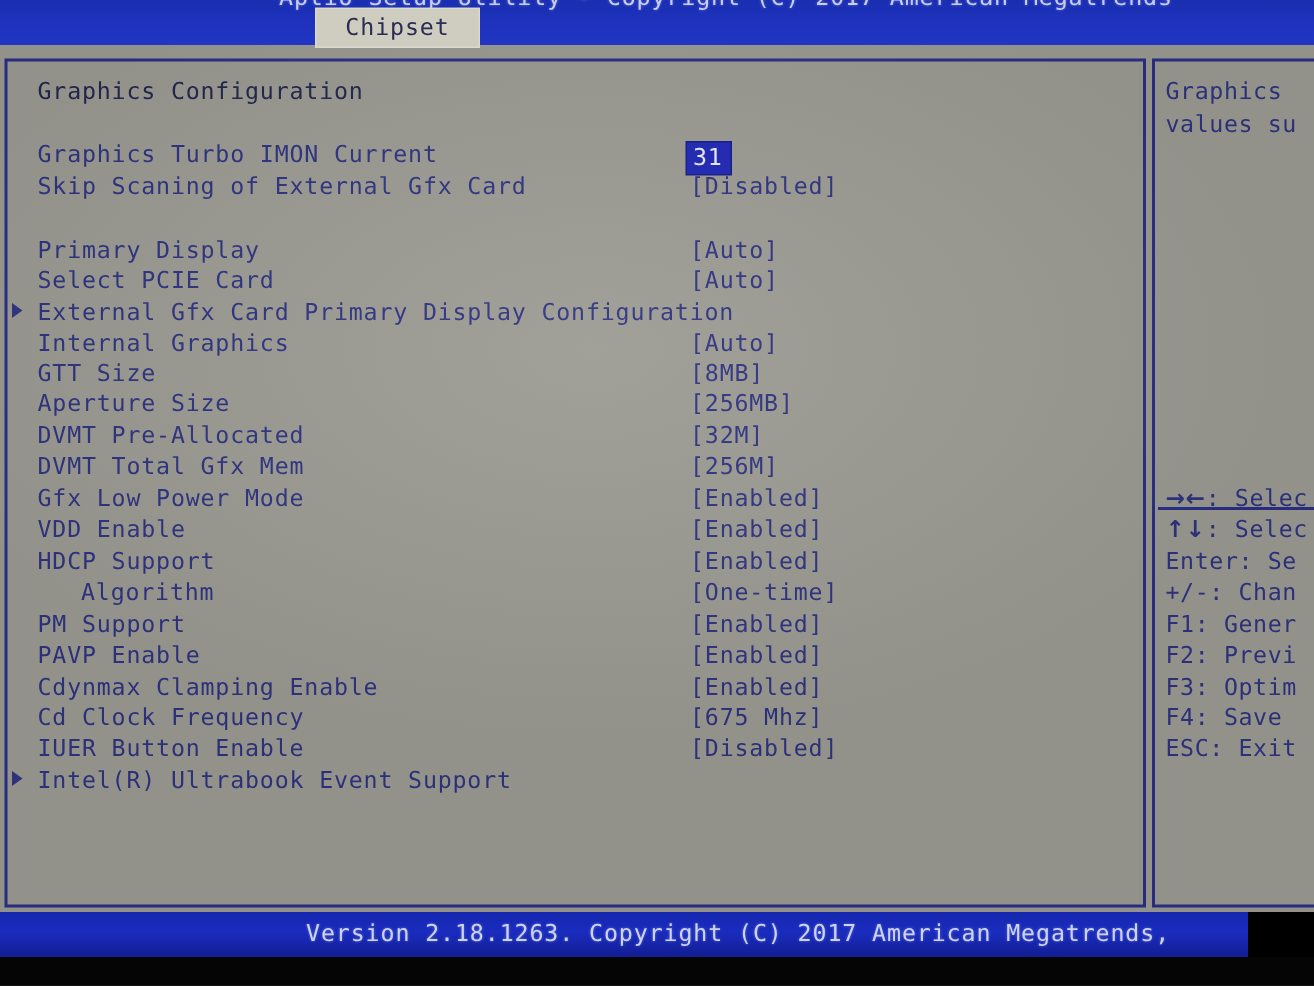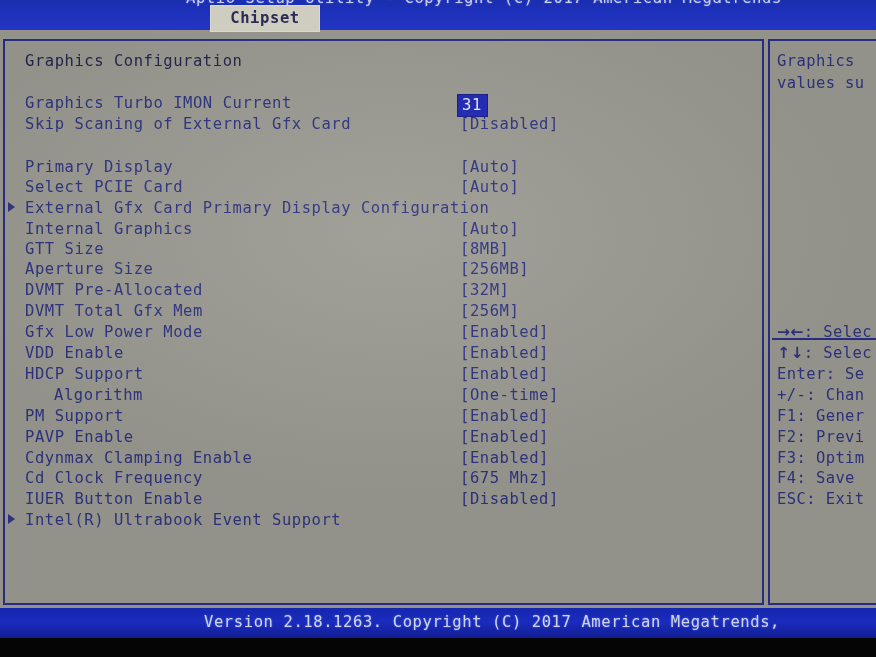--- a/index.html
+++ b/index.html
@@ -63,7 +63,6 @@
     font-size: 15.5px;
     letter-spacing: 0.6px;
     color: #2b2b55;
-    font-weight: bold;
   }
 
   

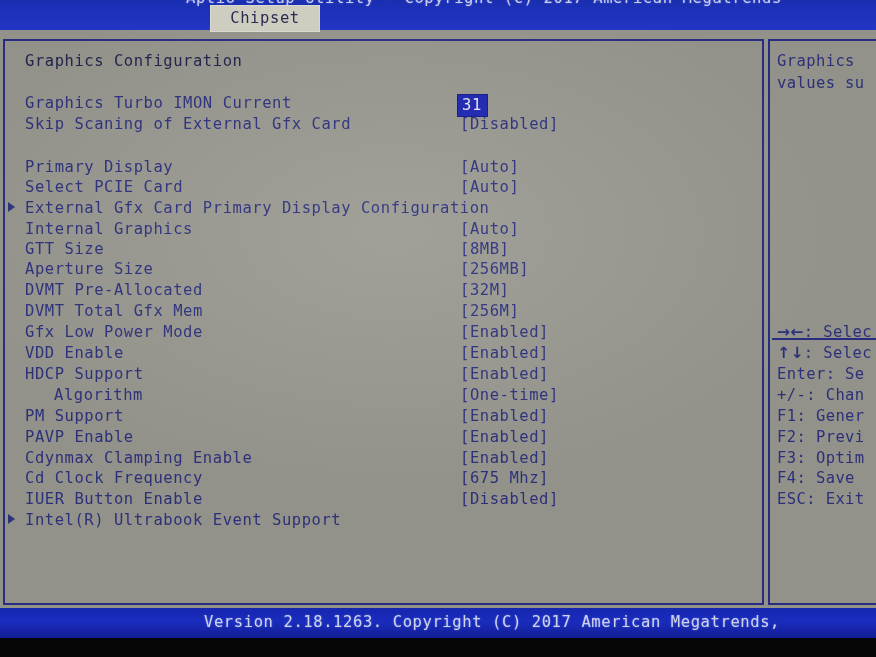--- a/index.html
+++ b/index.html
@@ -188,10 +188,11 @@
     position: absolute;
     left: 0;
     top: 608px;
-    width: 876px;
+    width: 784px;
     height: 30px;
     background: linear-gradient(180deg, #1526ae 0%, #1a2cbe 45%, #121d92 100%);
     overflow: hidden;
+    padding-left: 48px;
   }
   #versionbar .version-text {
     position: absolute;

